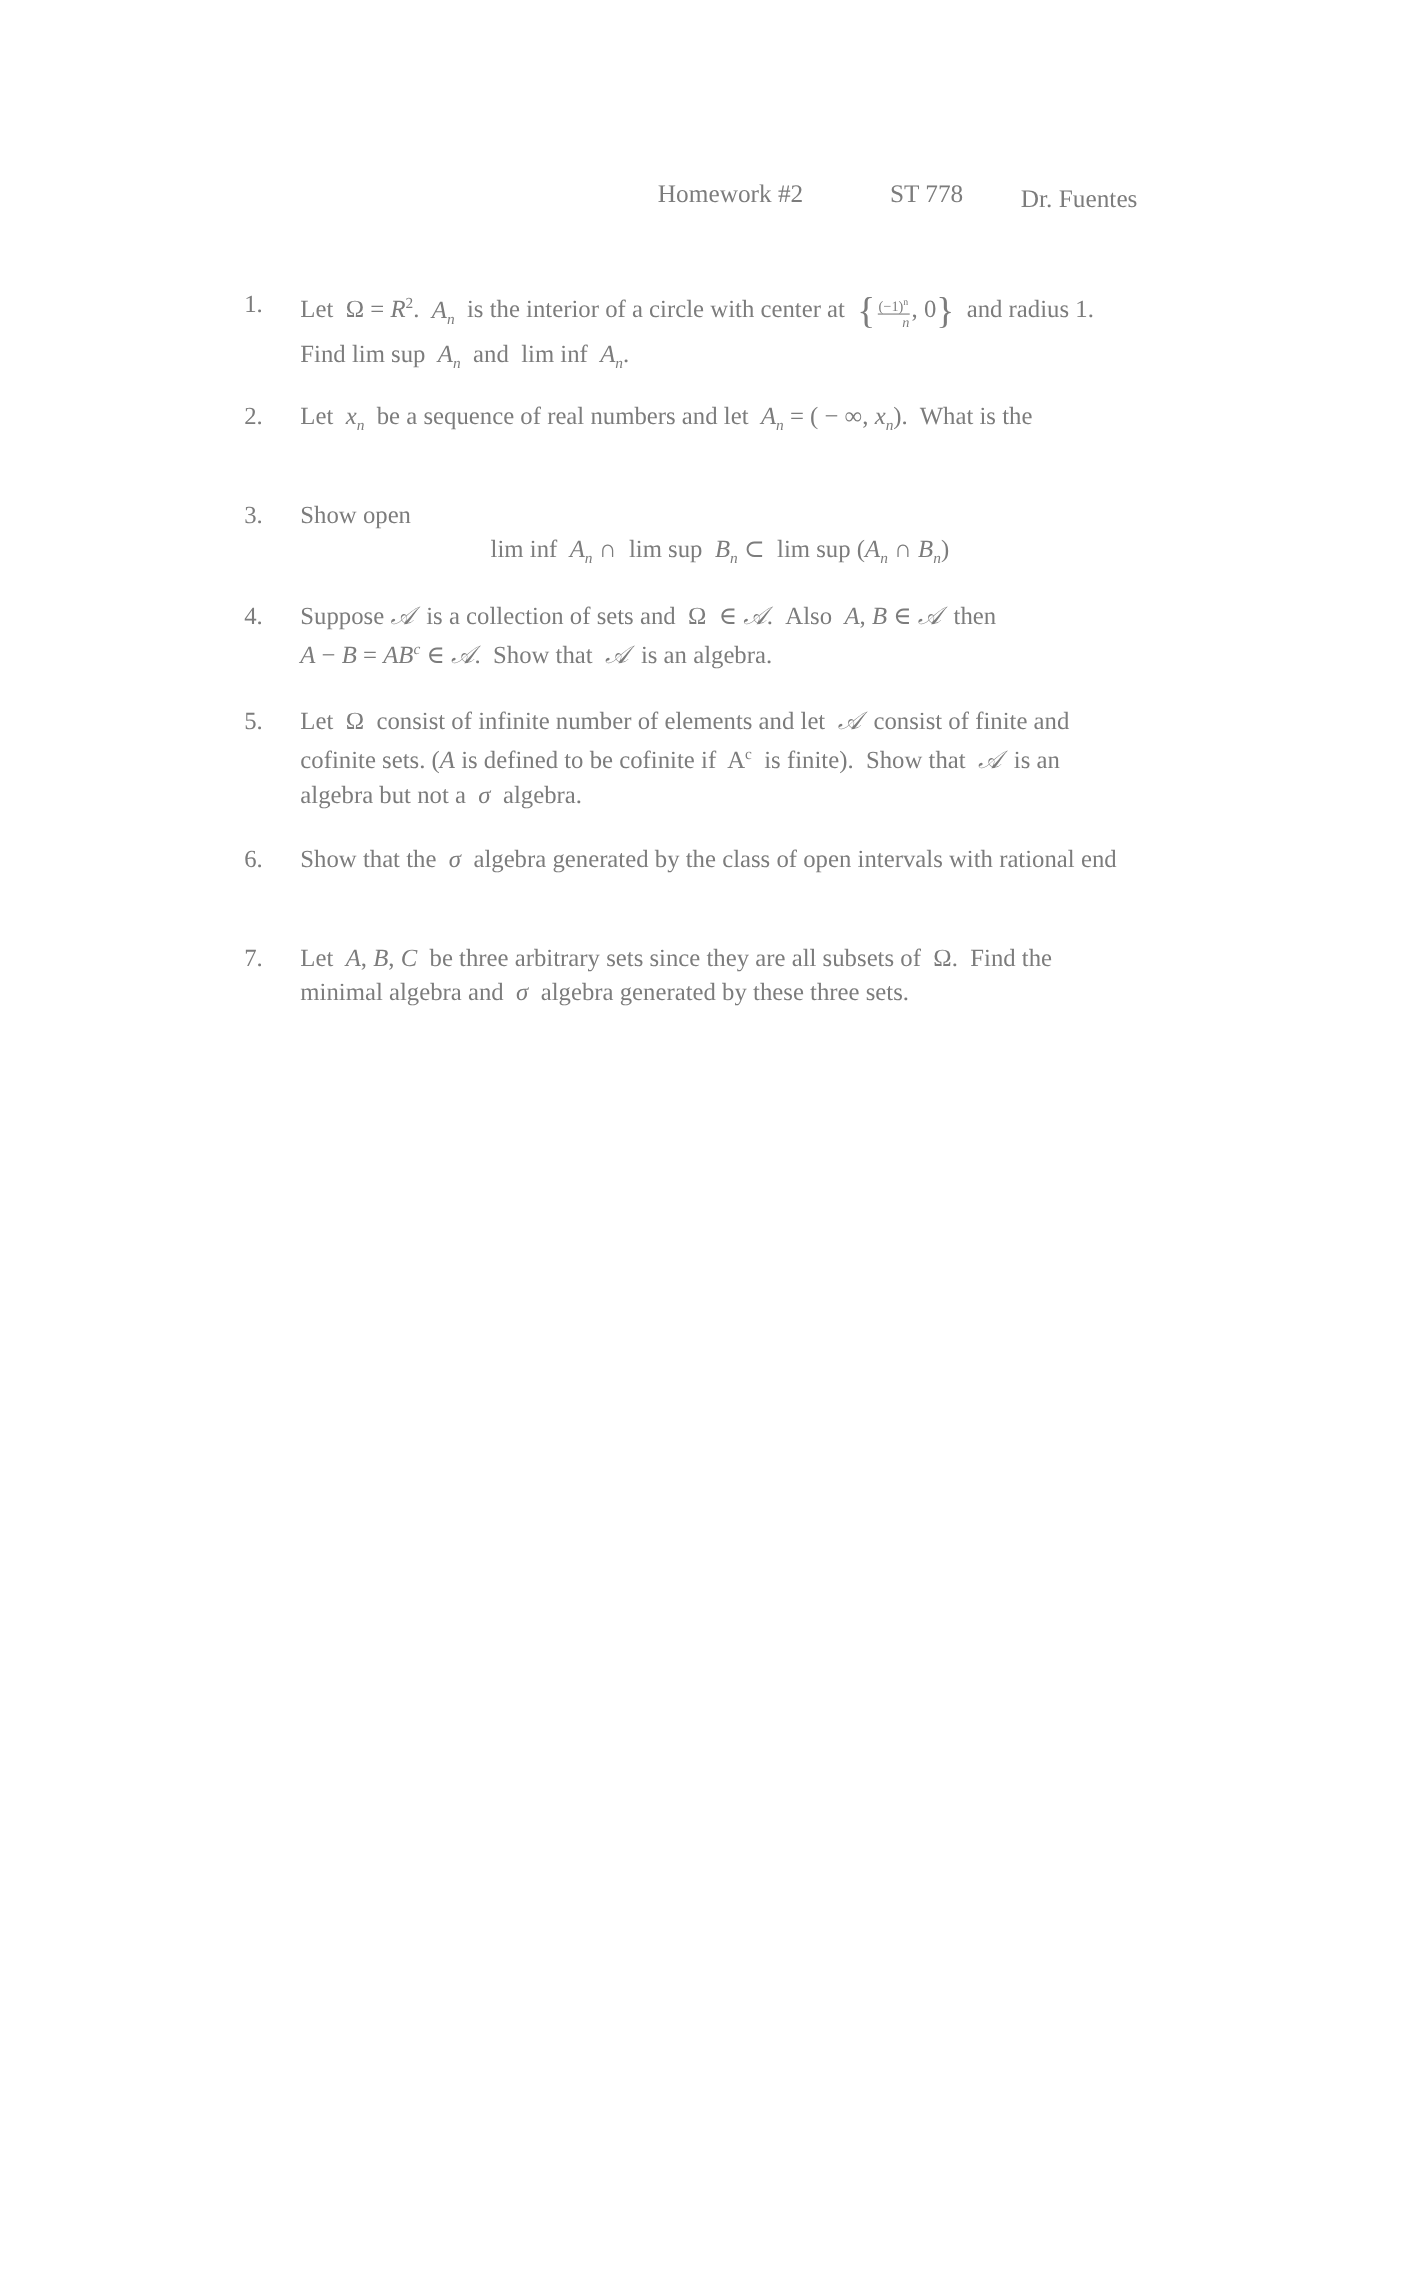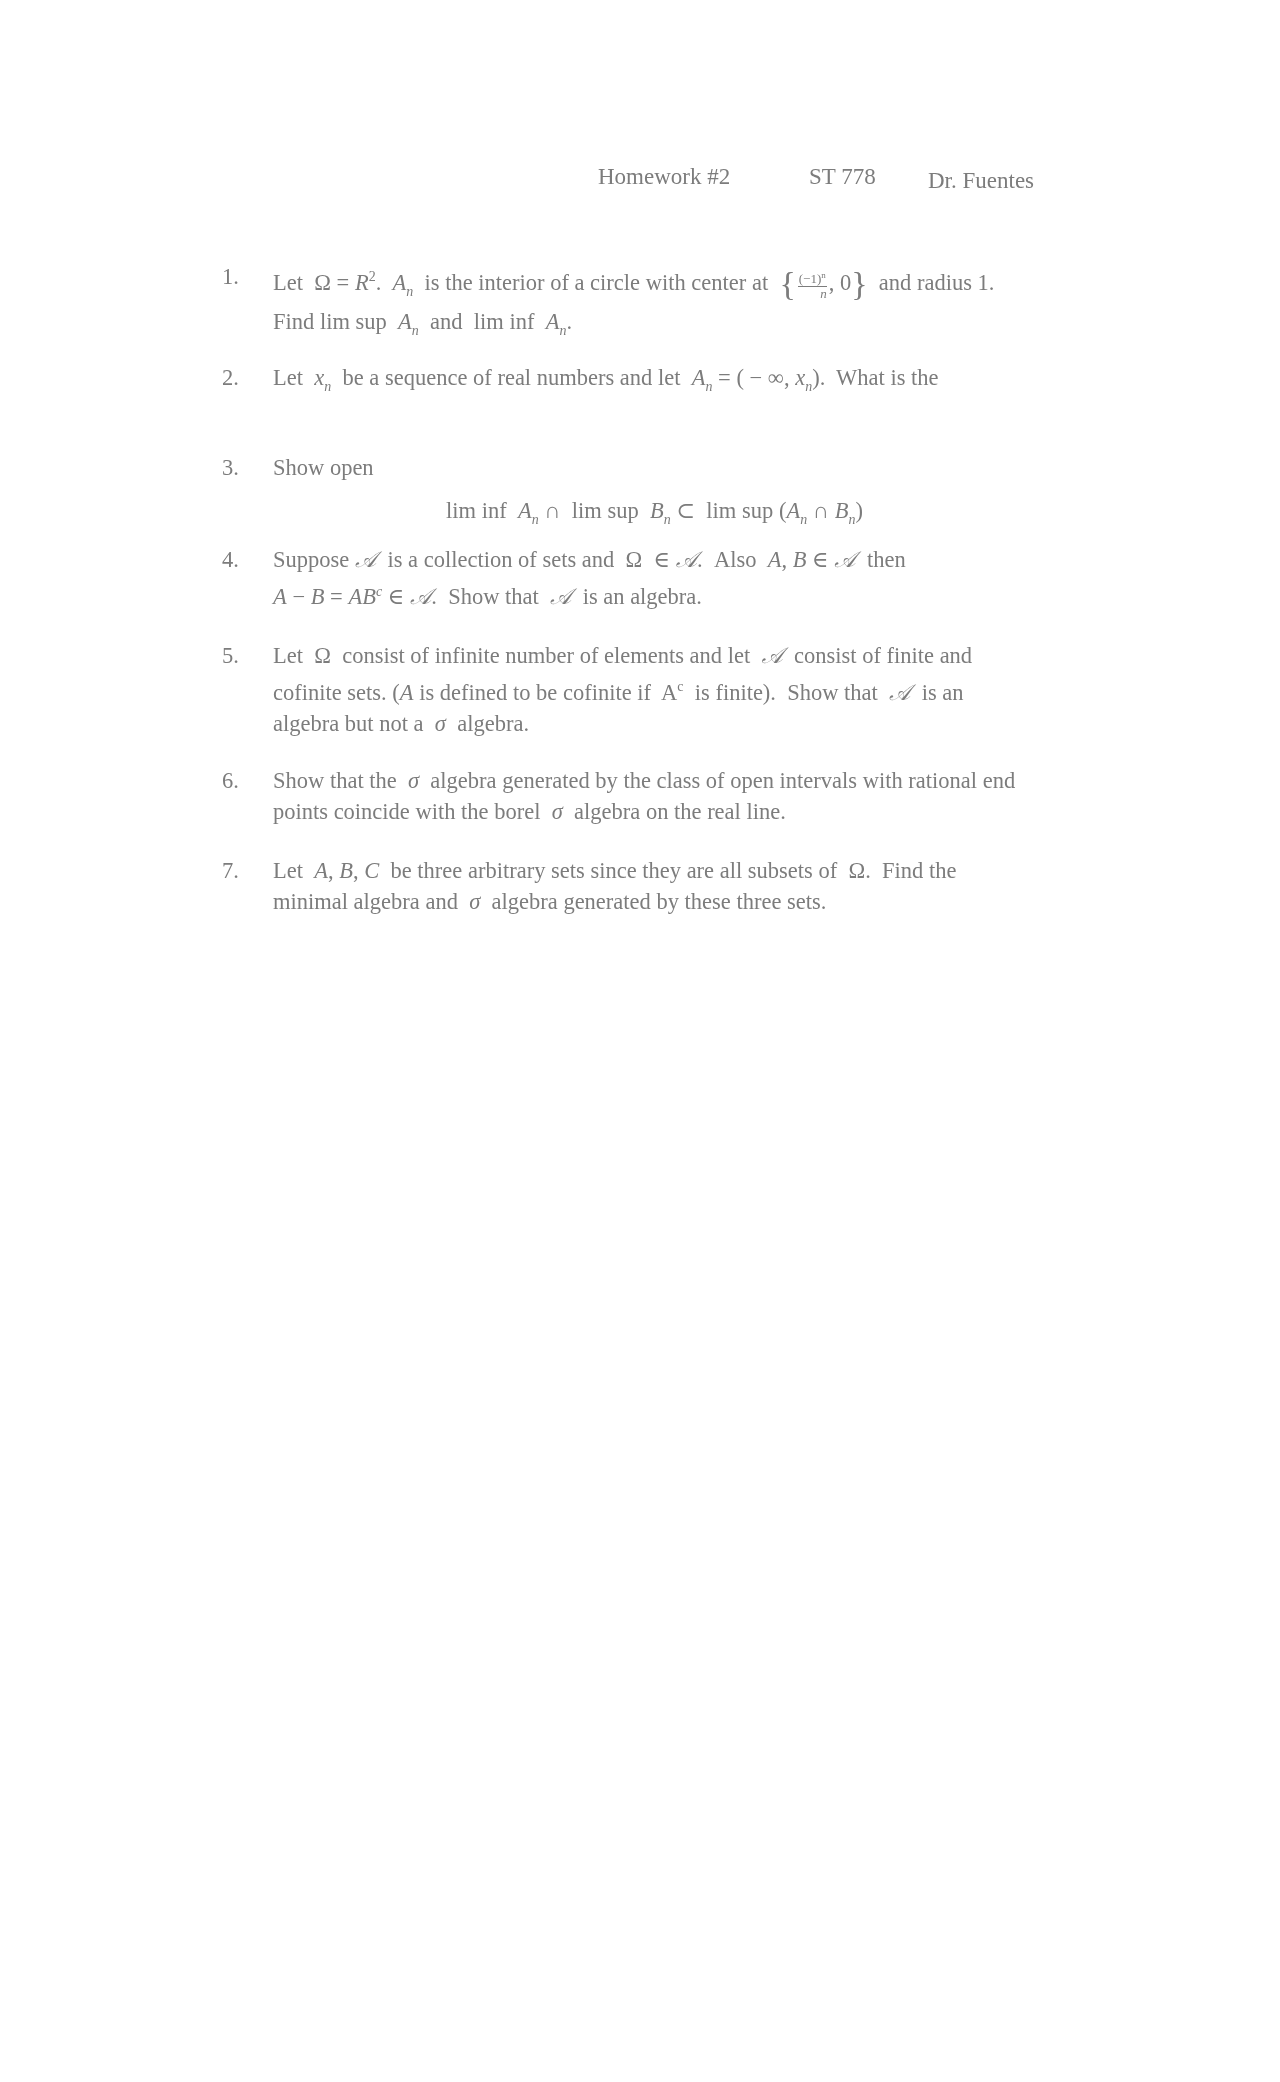--- a/index.html
+++ b/index.html
@@ -24,7 +24,7 @@
     .problem .body { margin-left: 51px; }
     .problem .line { white-space: nowrap; display: block; }
     i.m { font-style: italic; }
-    .display { display: block; white-space: nowrap; margin-left: 173px; margin-top: 12px; }
+    .display { display: block; white-space: nowrap; margin-left: 173px; margin-top: 0px; }
     .frac { display: inline-block; vertical-align: middle; text-align: right; font-size: 13px; line-height: 13px; margin: 0 2px; }
     .frac .n { display: block; border-bottom: 1px solid #7c7c7c; padding: 0 1px; }
     .frac .d { display: block; font-style: italic; }

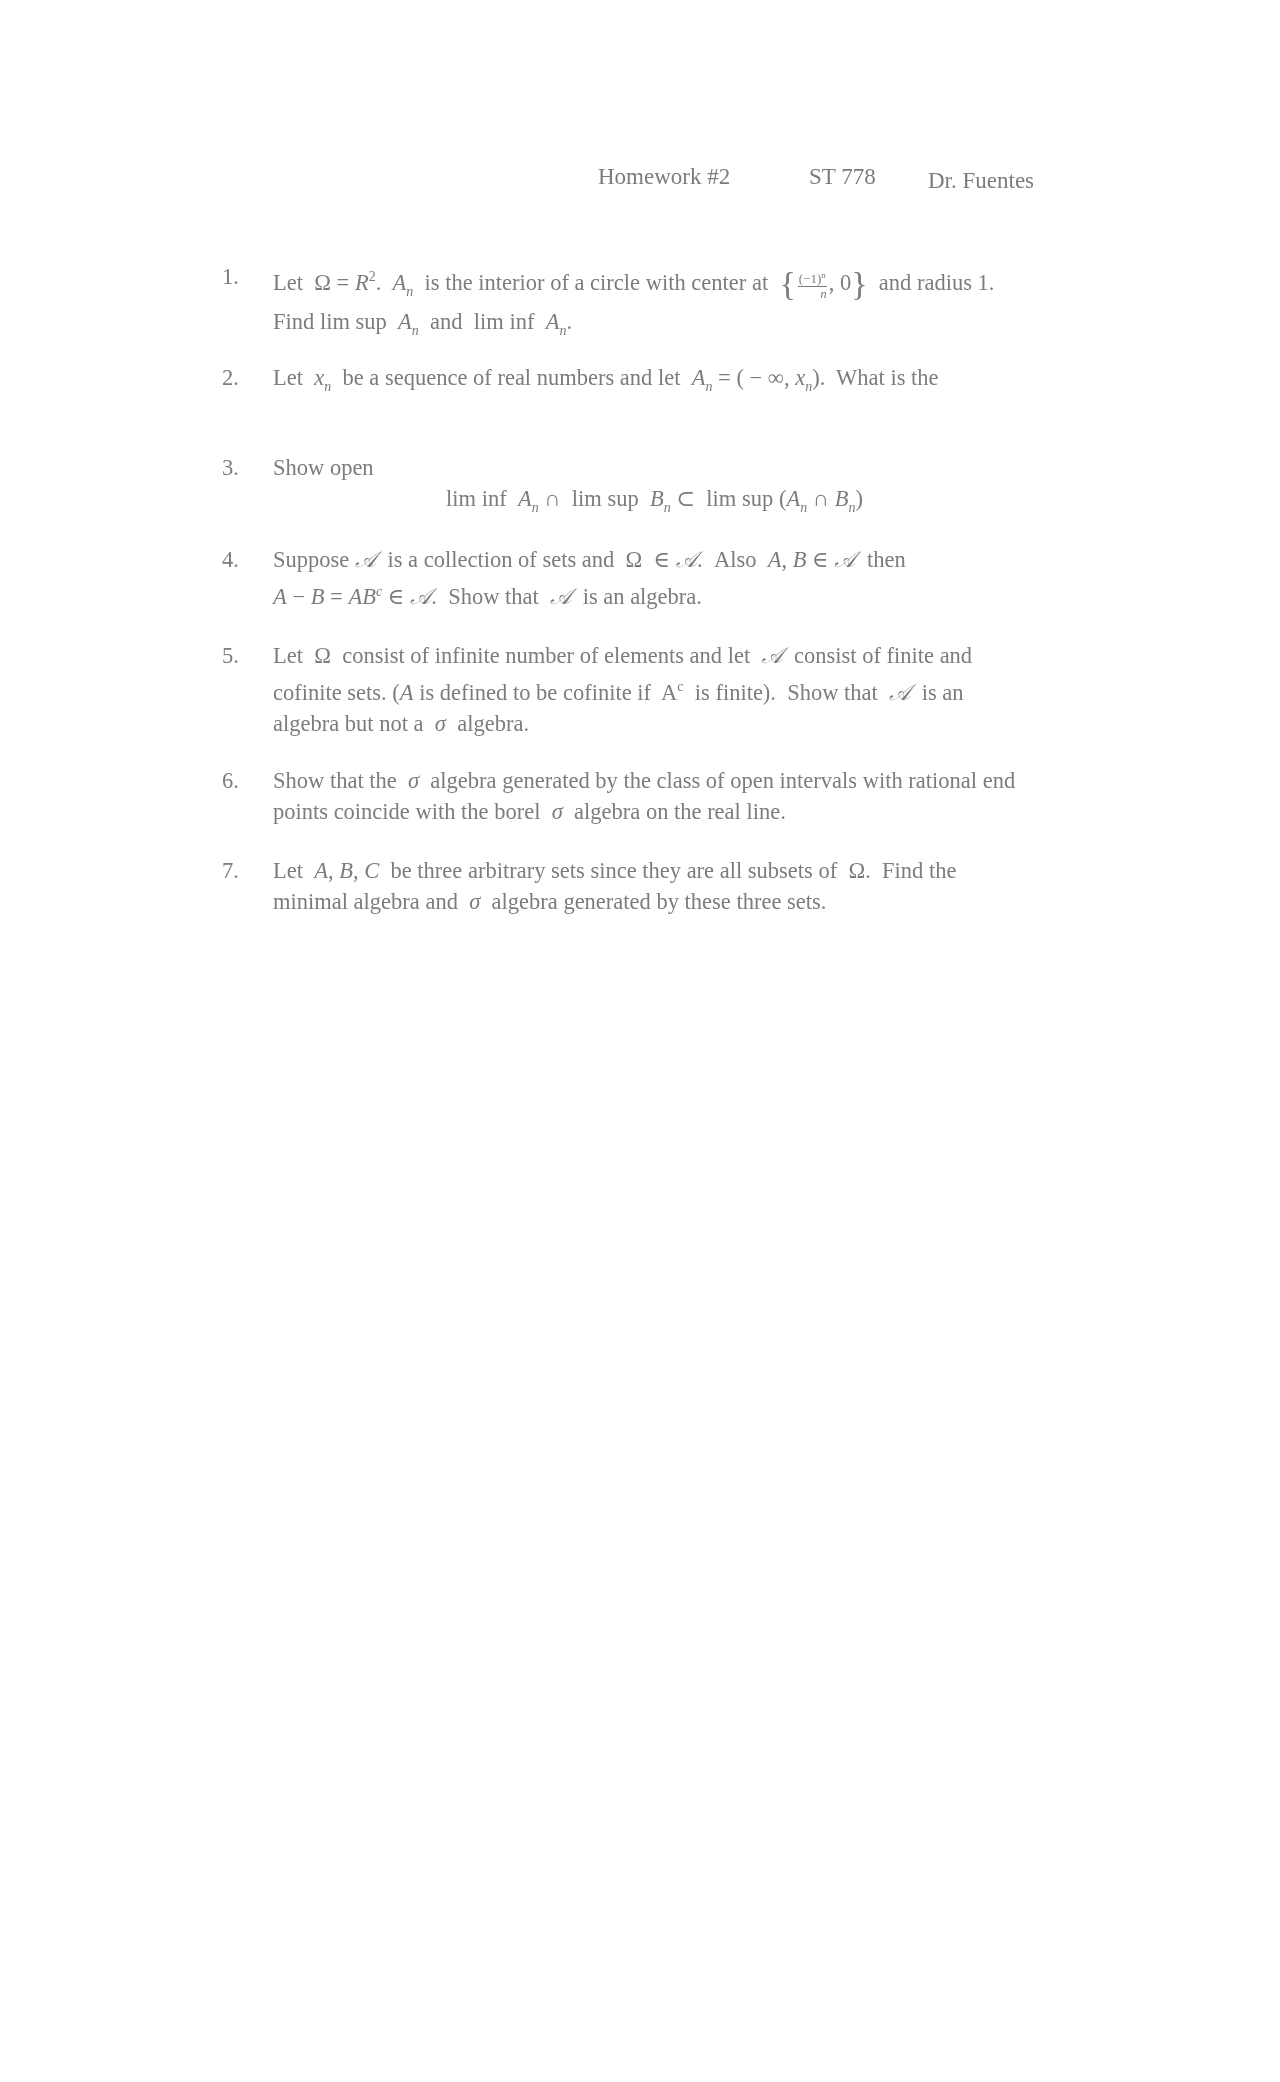--- a/index.html
+++ b/index.html
@@ -85,7 +85,6 @@
   <span class="num">6.</span>
   <div class="body">
     <span class="line">Show that the&nbsp; <i class="m">σ</i>&nbsp; algebra generated by the class of open intervals with rational end</span>
-    <span class="line">points coincide with the borel&nbsp; <i class="m">σ</i>&nbsp; algebra on the real line.</span>
   </div>
 </div>
 

